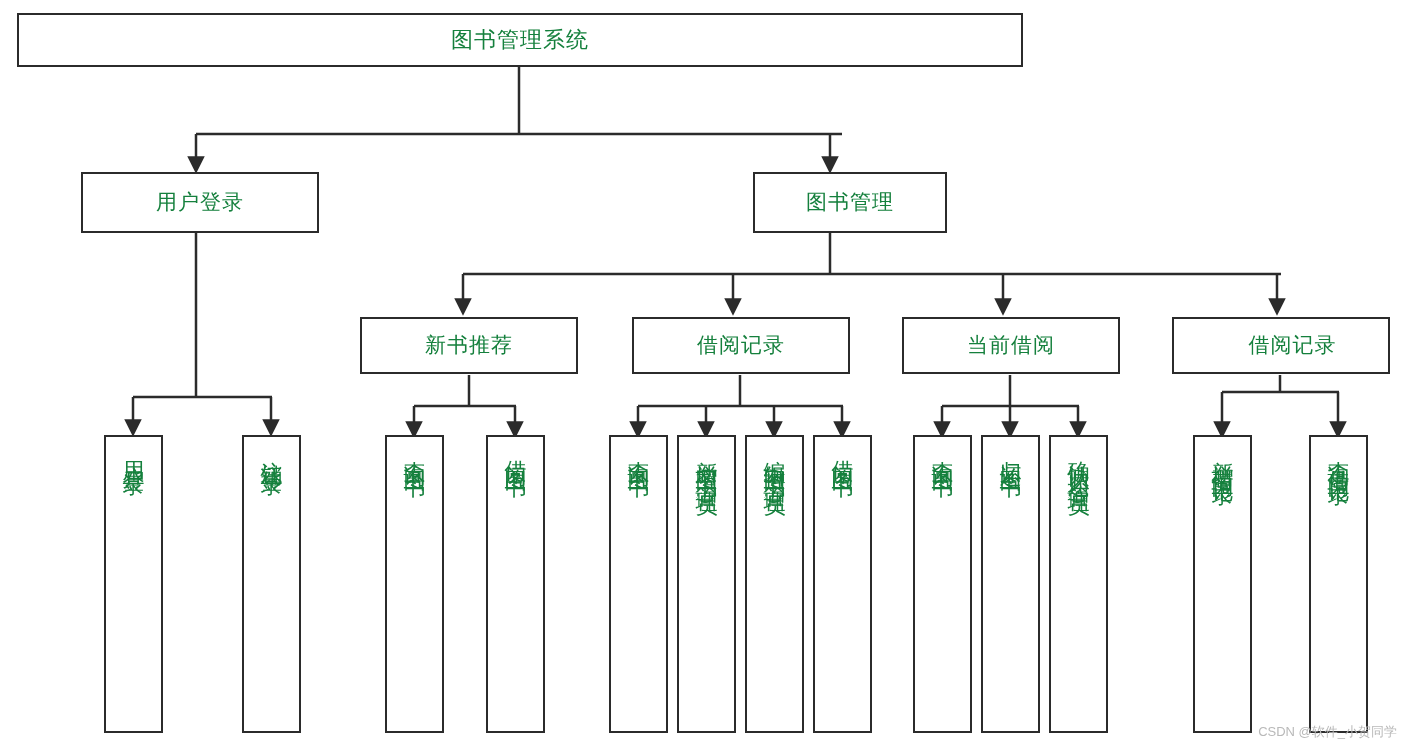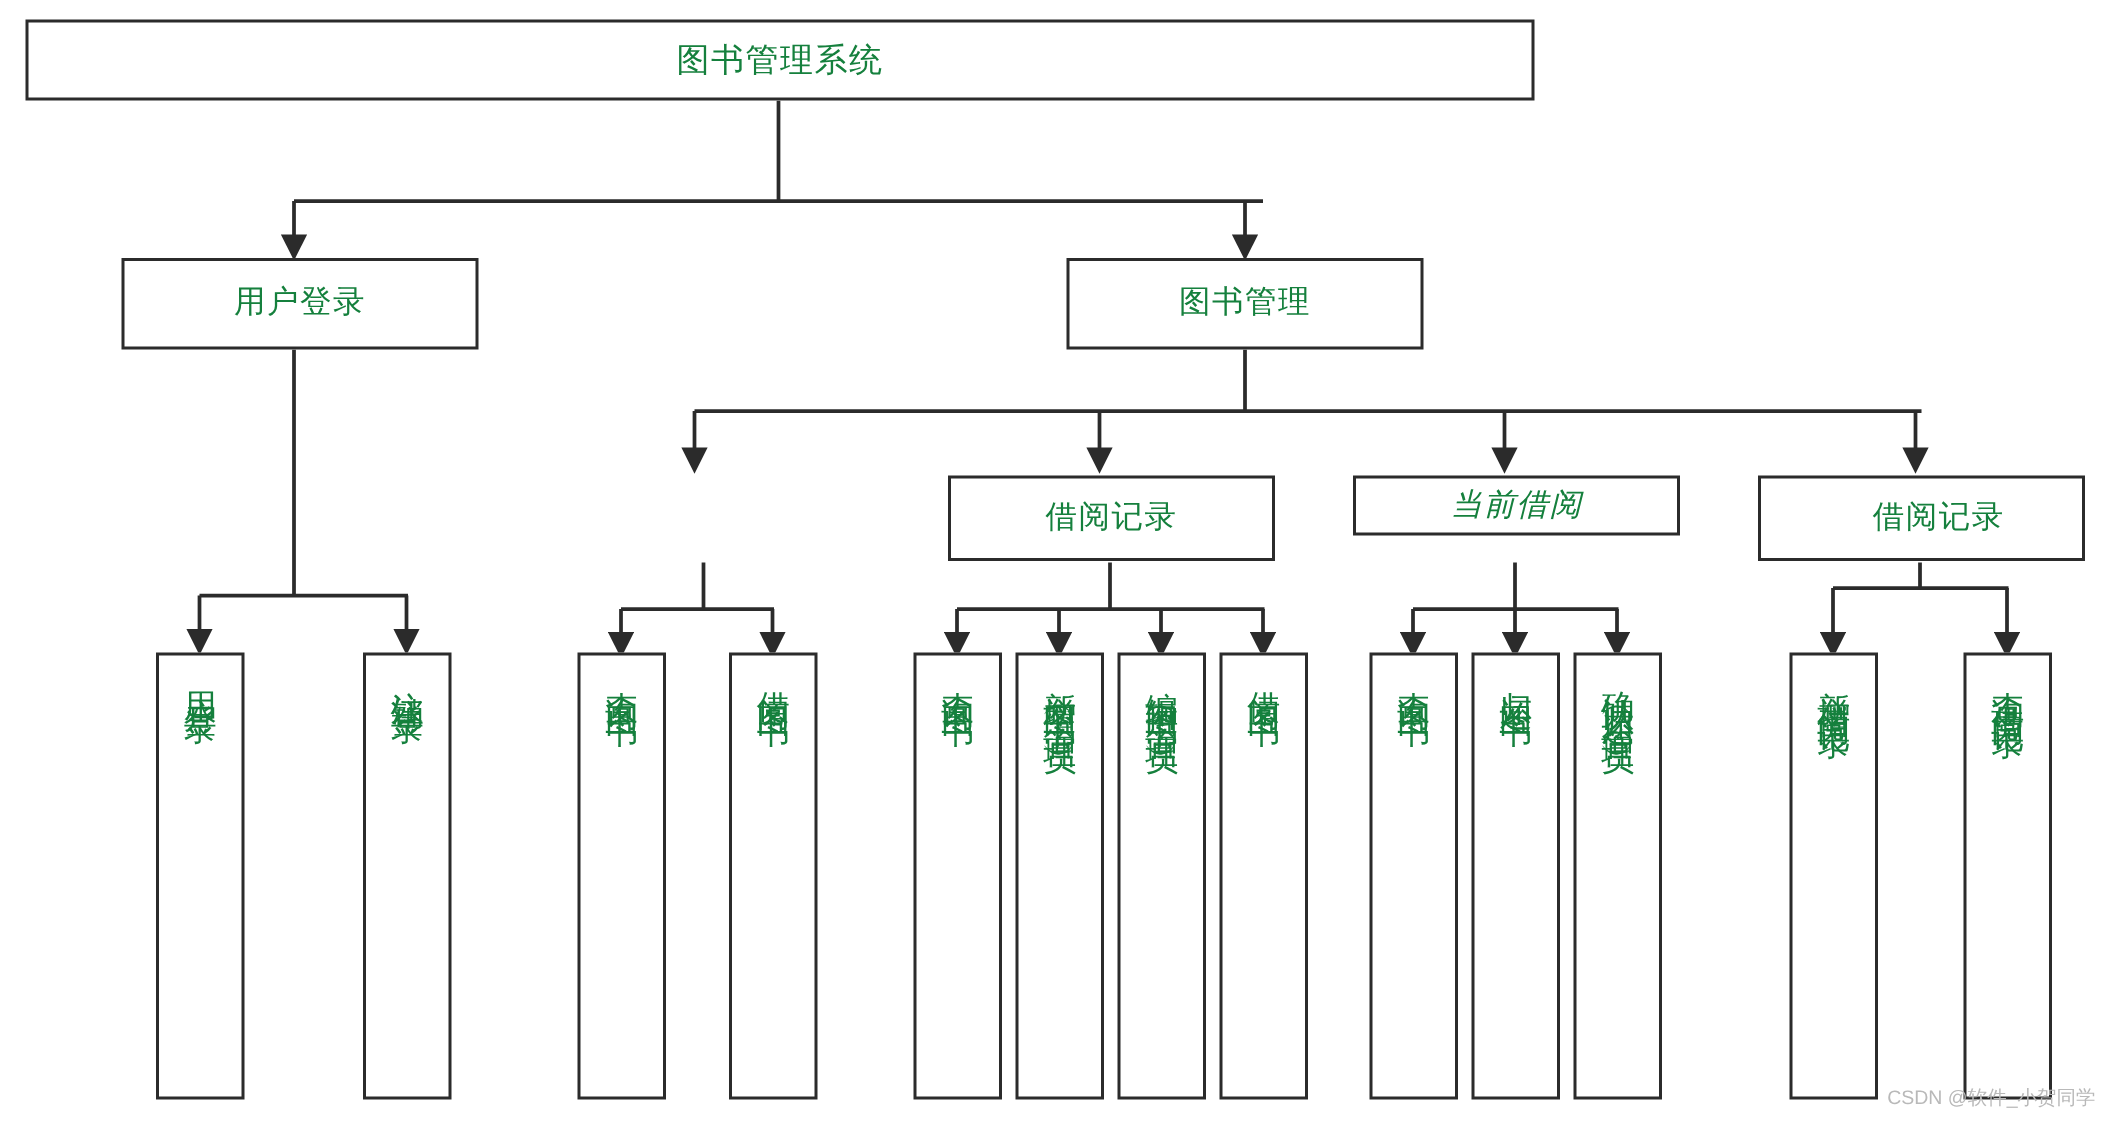--- a/index.html
+++ b/index.html
@@ -134,7 +134,7 @@
     <span class="node-label">用户登录</span>
   </div>
 
-  <div class="node node-h" style="left:711px; top:172px; width:238px; height:61px;justify-content:center;">
+  <div class="node node-h" style="left:753px; top:172px; width:194px; height:61px;justify-content:center;">
     <span class="node-label">图书管理</span>
   </div>
 

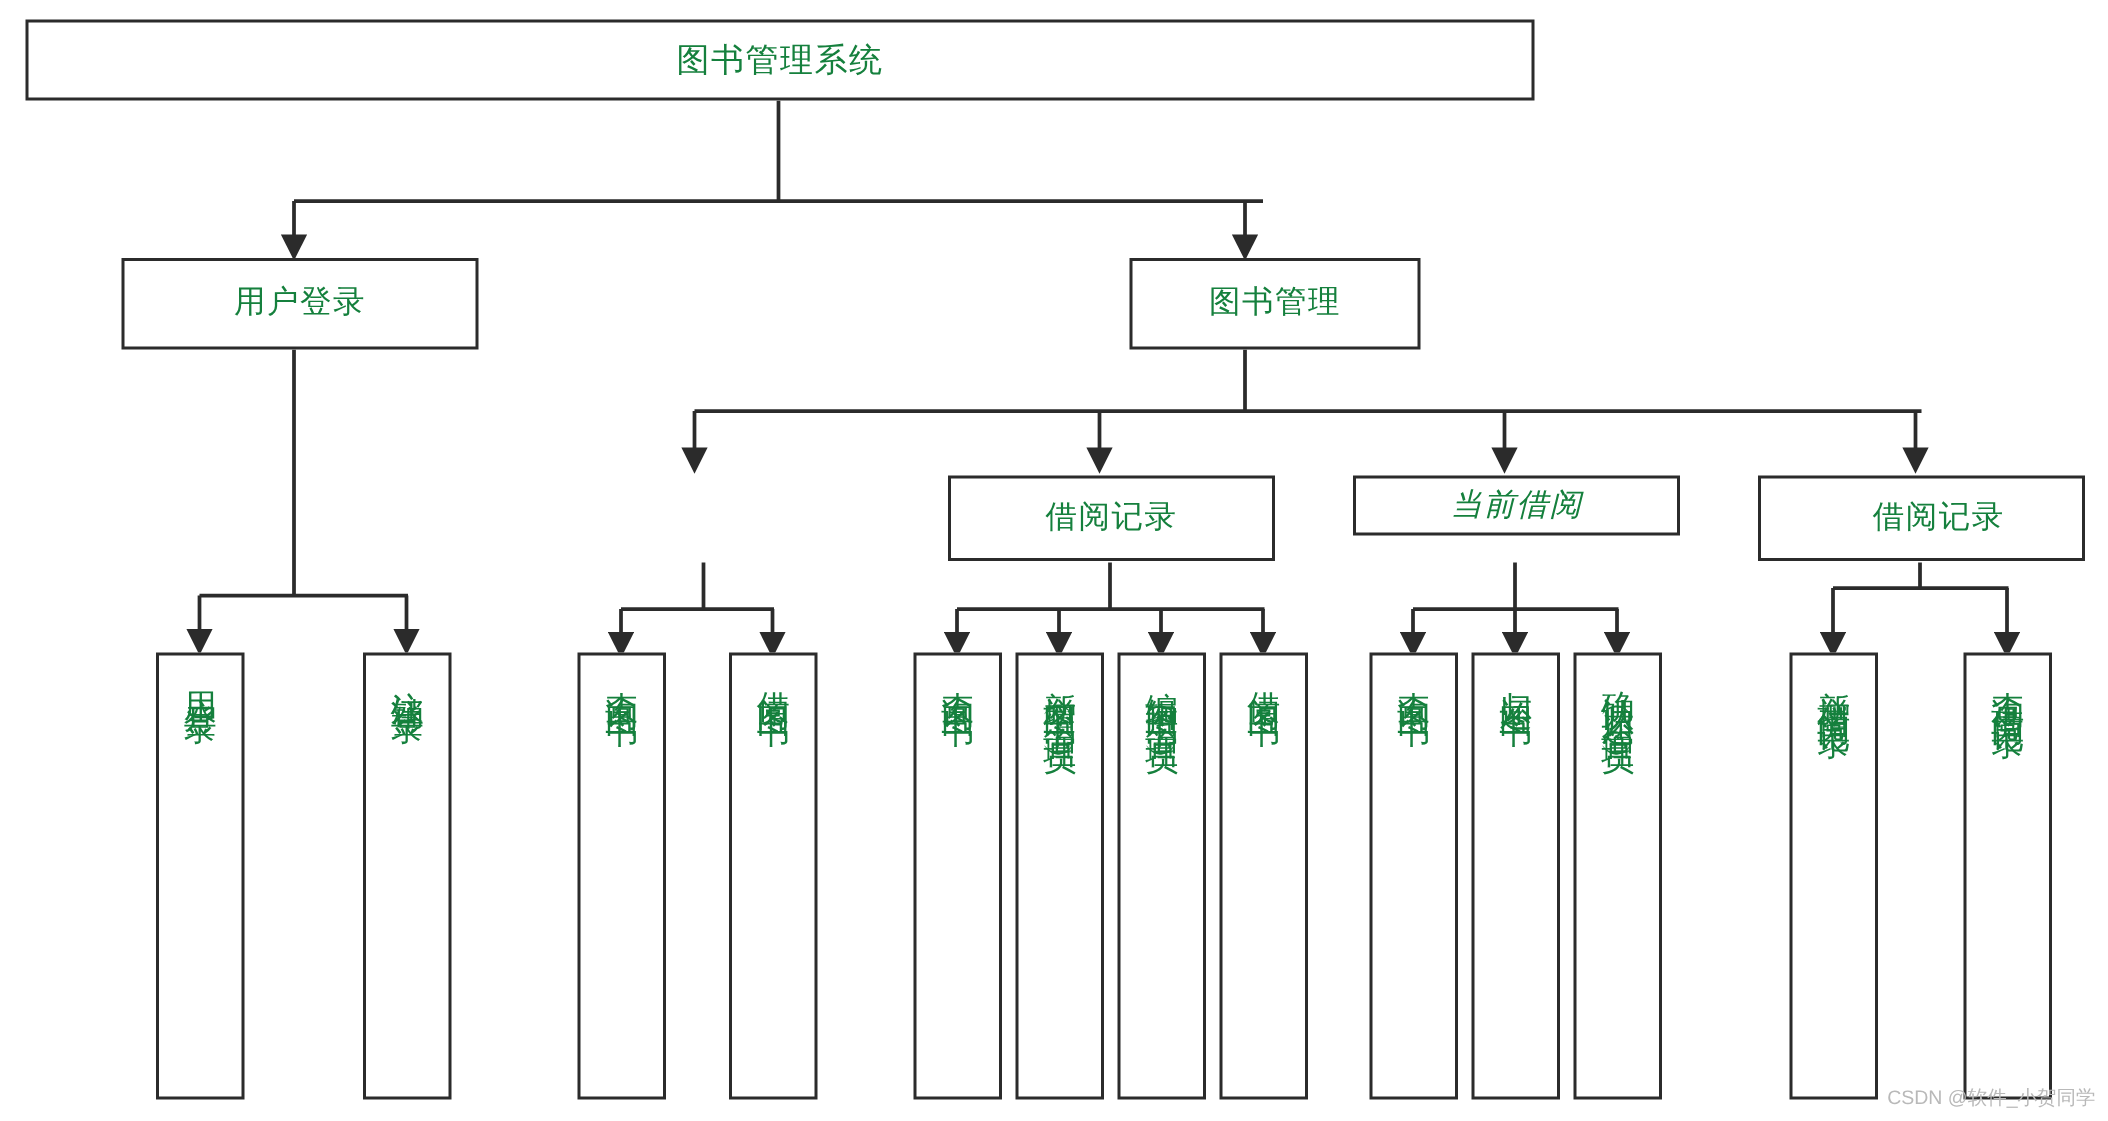--- a/index.html
+++ b/index.html
@@ -138,6 +138,9 @@
     <span class="node-label">图书管理</span>
   </div>
 
+  <div class="node node-h" style="left:360px; top:317px; width:218px; height:57px;">
+    <span class="node-label">新书推荐</span>
+  </div>
 
   <div class="node node-h" style="left:632px; top:317px; width:218px; height:57px;">
     <span class="node-label">借阅记录</span>

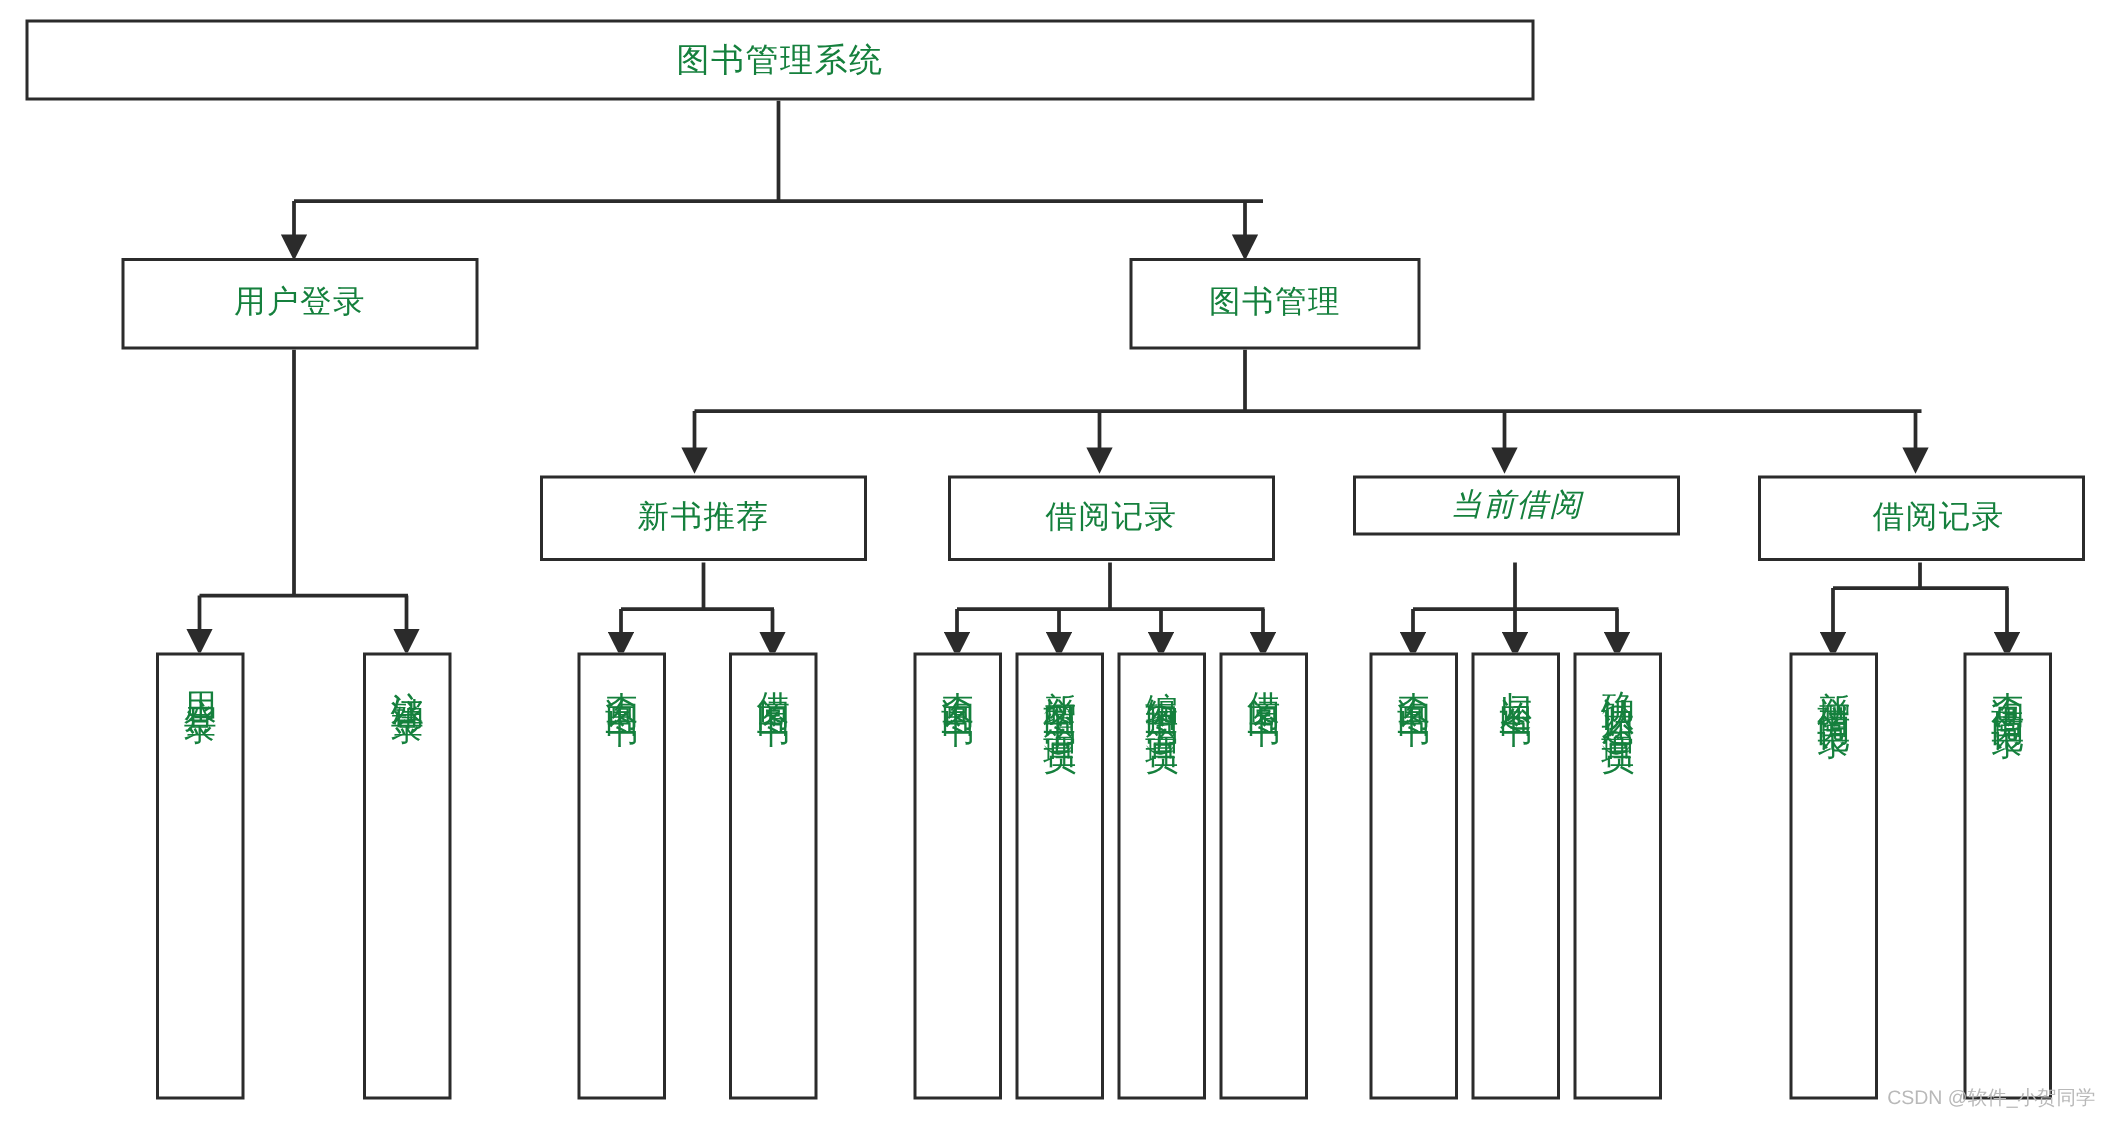--- a/index.html
+++ b/index.html
@@ -146,7 +146,7 @@
     <span class="node-label">借阅记录</span>
   </div>
 
-  <div class="node node-h" style="left:902px; top:317px; width:218px; height:40px;font-style:italic;">
+  <div class="node node-h" style="left:902px; top:317px; width:218px; height:57px;">
     <span class="node-label">当前借阅</span>
   </div>
 

